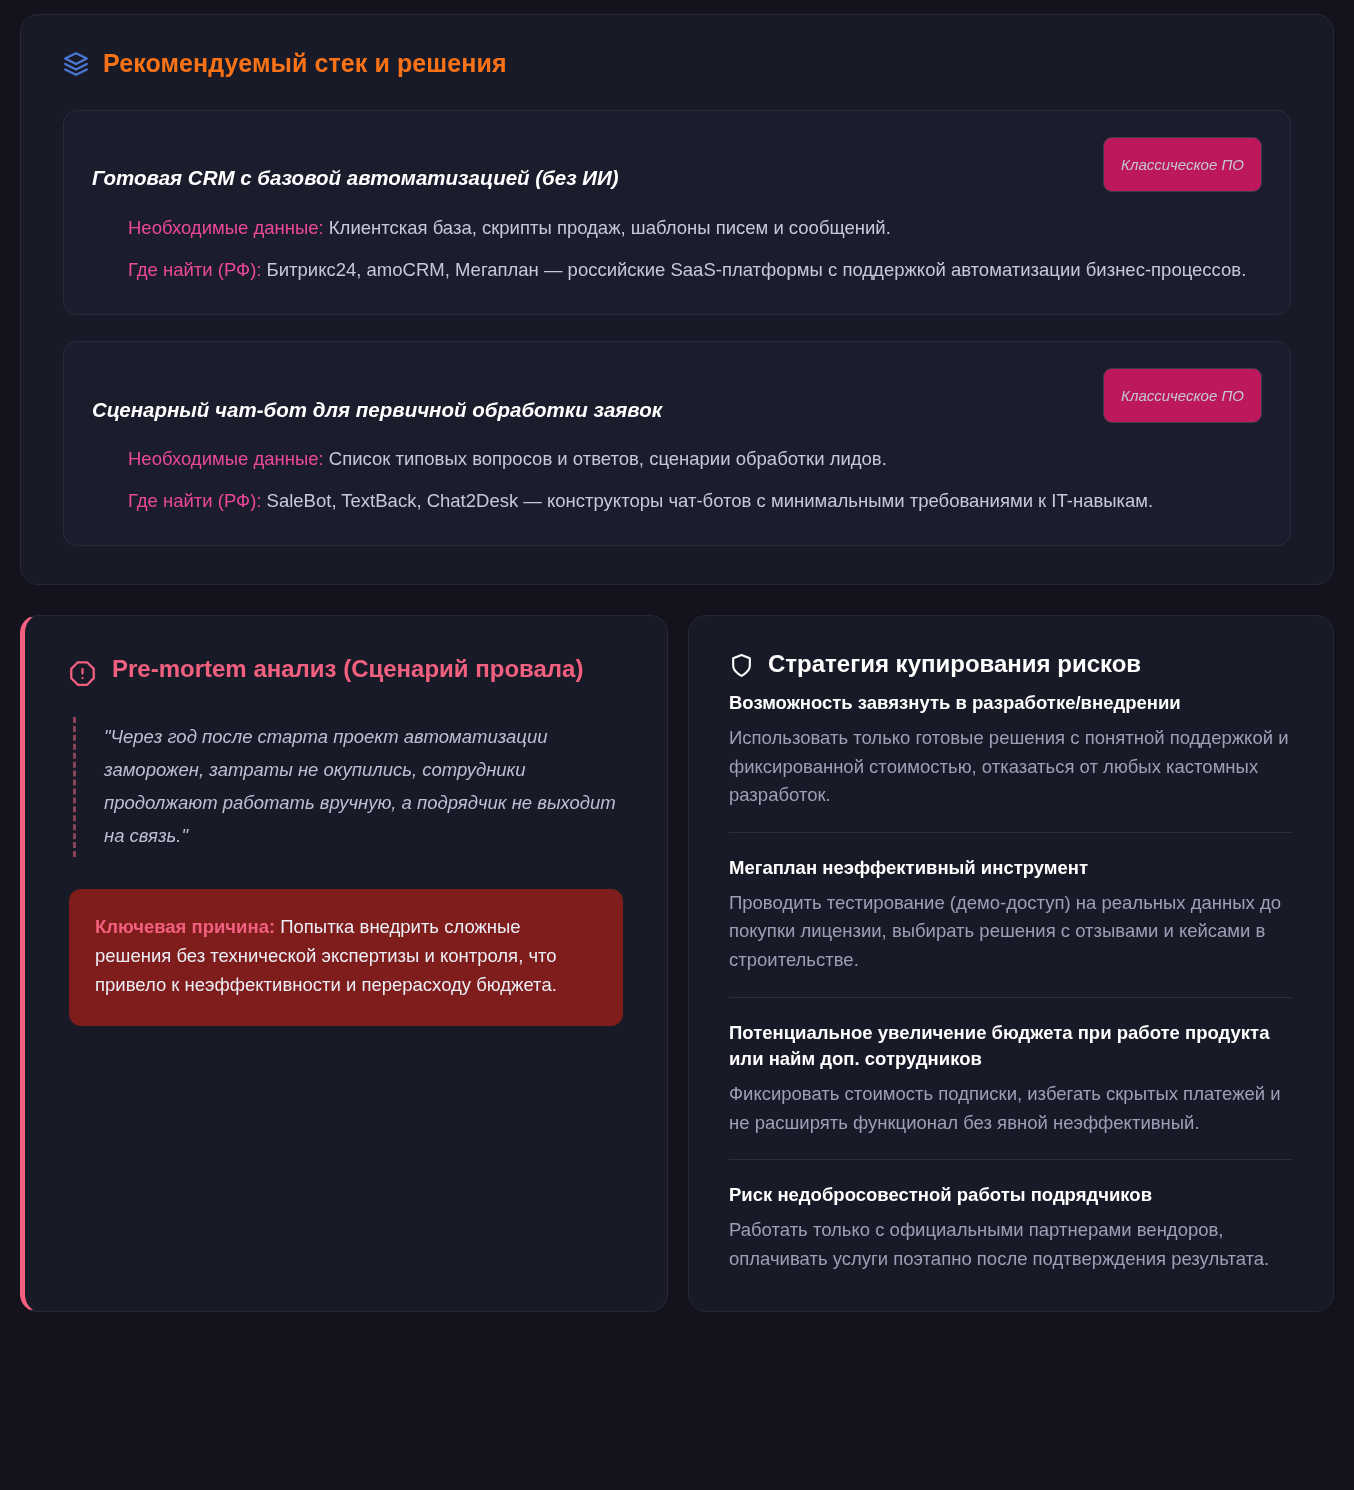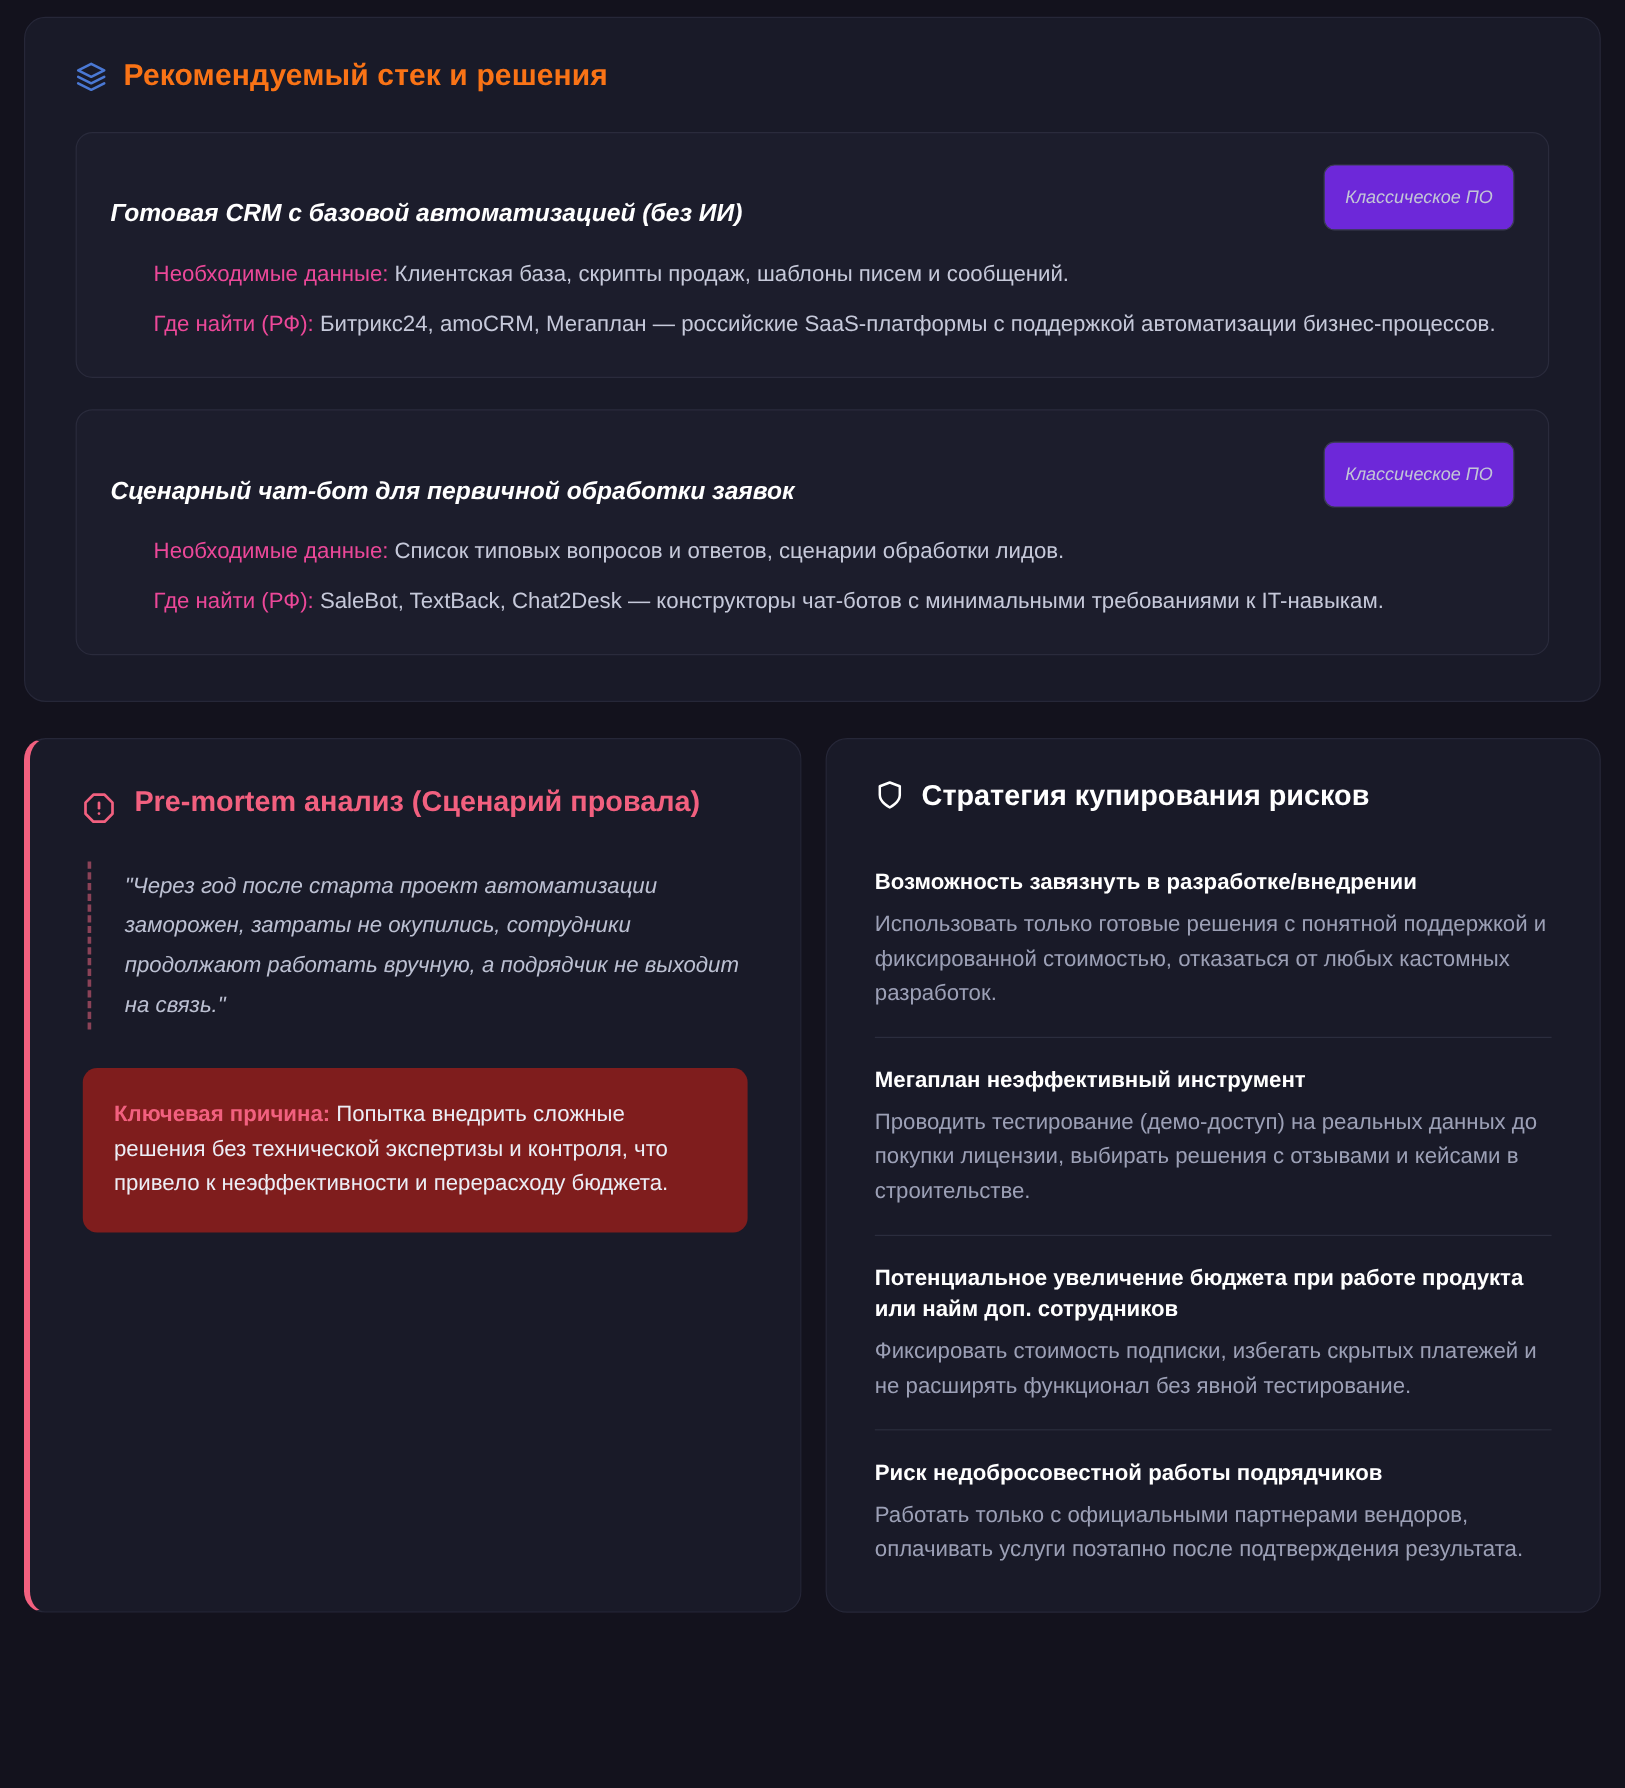--- a/index.html
+++ b/index.html
@@ -77,7 +77,7 @@
 
   .badge {
     flex: 0 0 auto;
-    background: #6d28d9;
+    background: #be185d;
     border: 1px solid #3a3c51;
     color: #c3c6d6;
     font-size: 15px;

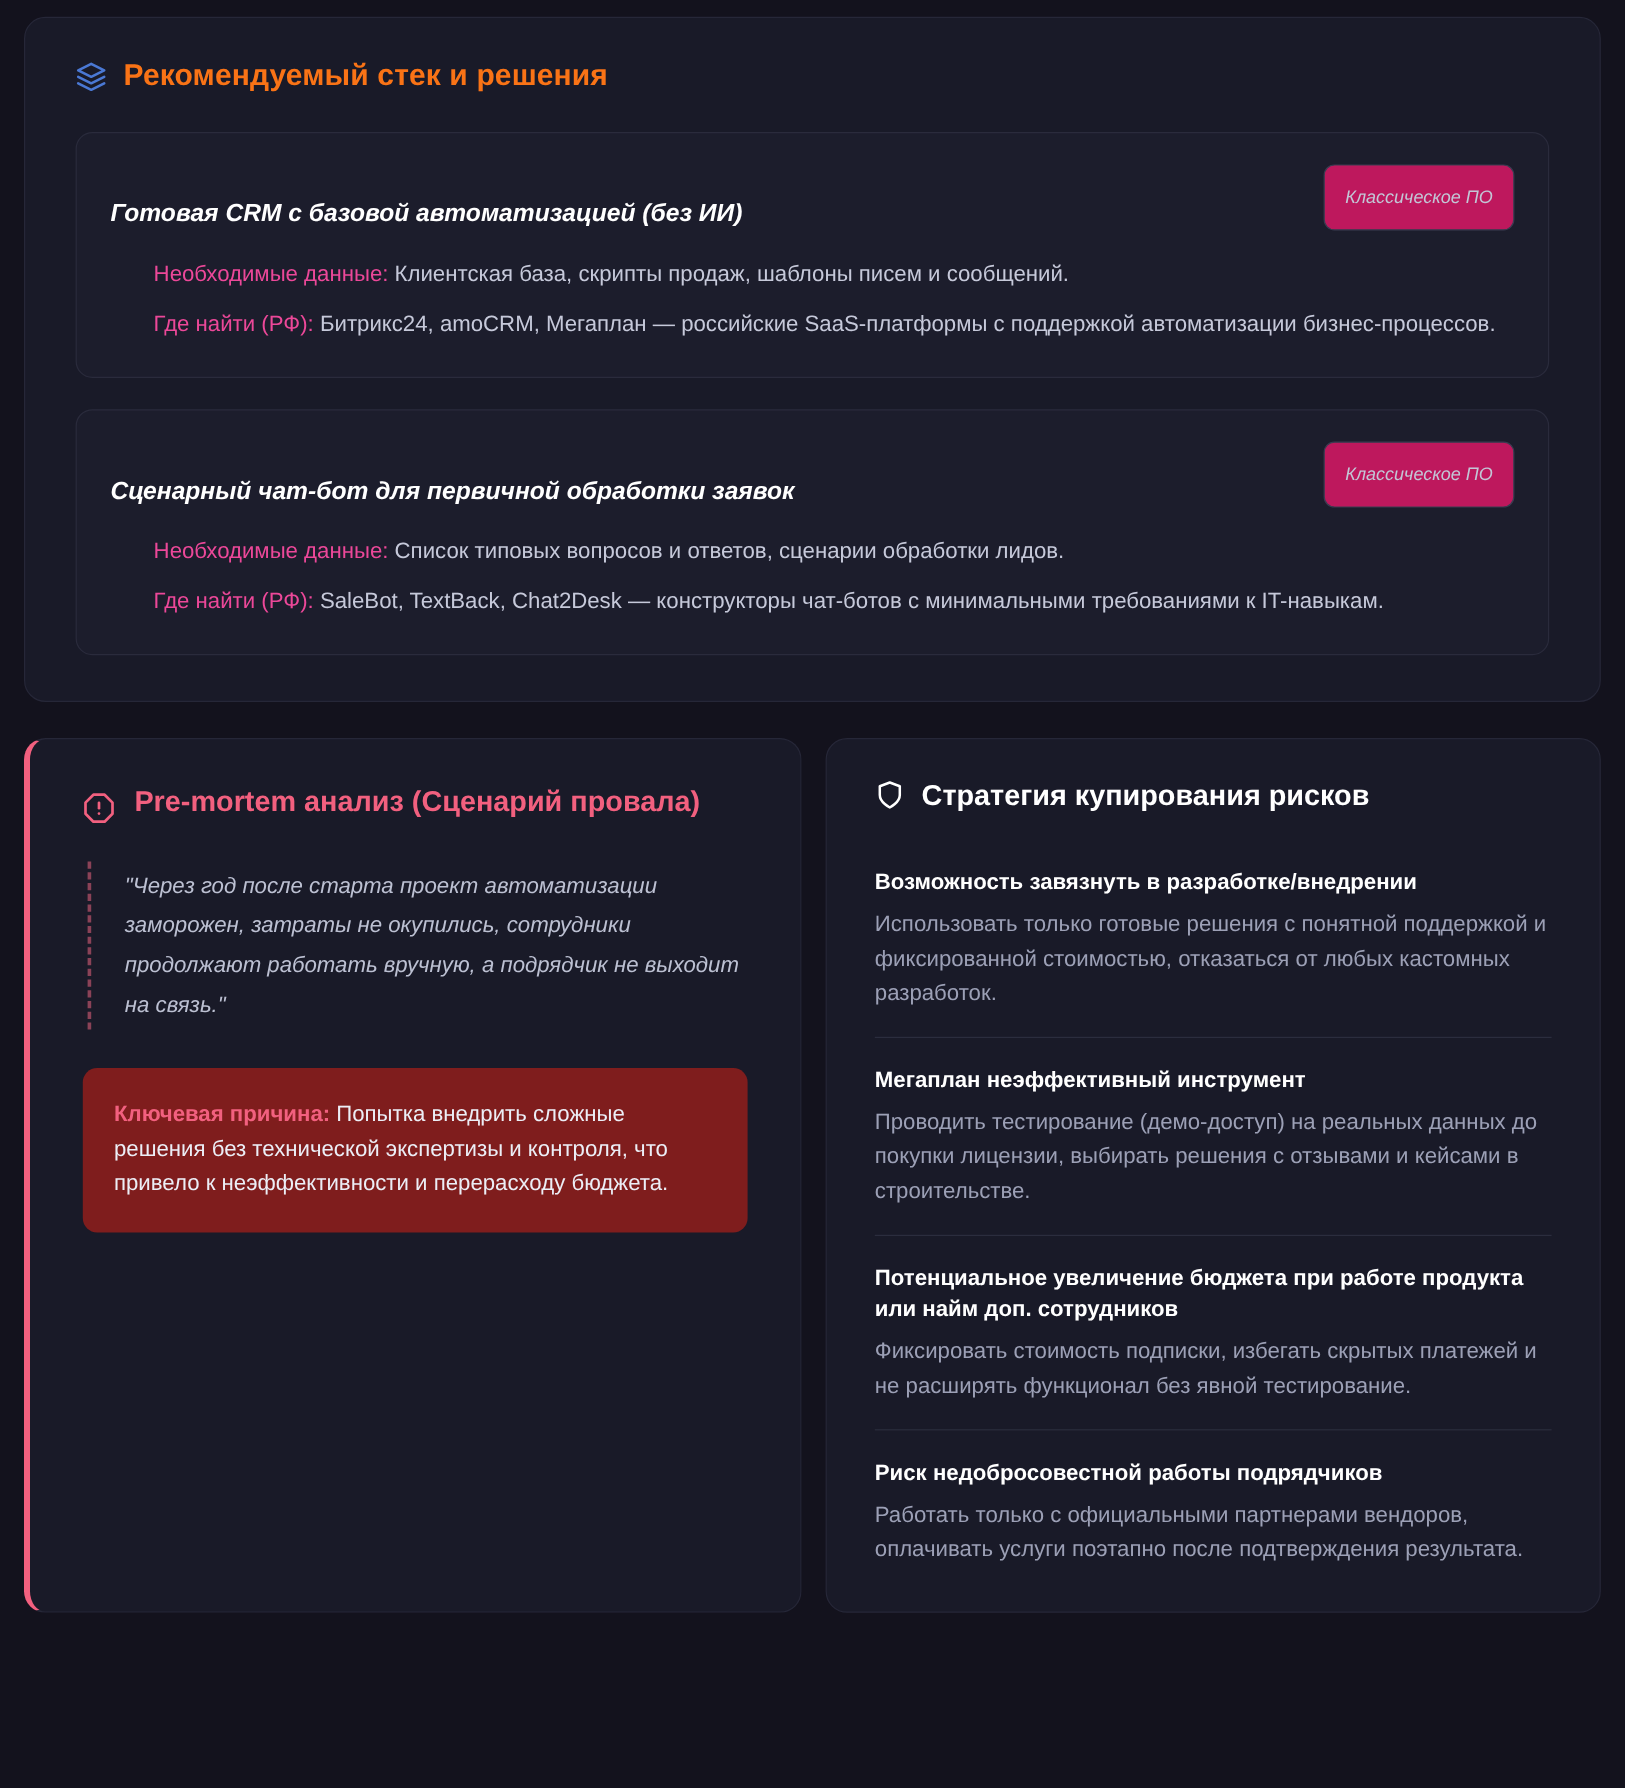--- a/index.html
+++ b/index.html
@@ -166,9 +166,9 @@
 
   .risk-head {
     display: flex;
-    align-items: flex-start;
+    align-items: flex-end;
     gap: 14px;
-    margin-bottom: 44px;
+    margin-bottom: 12px;
   }
   .risk-head .icon { display: flex; align-items: center; }
 

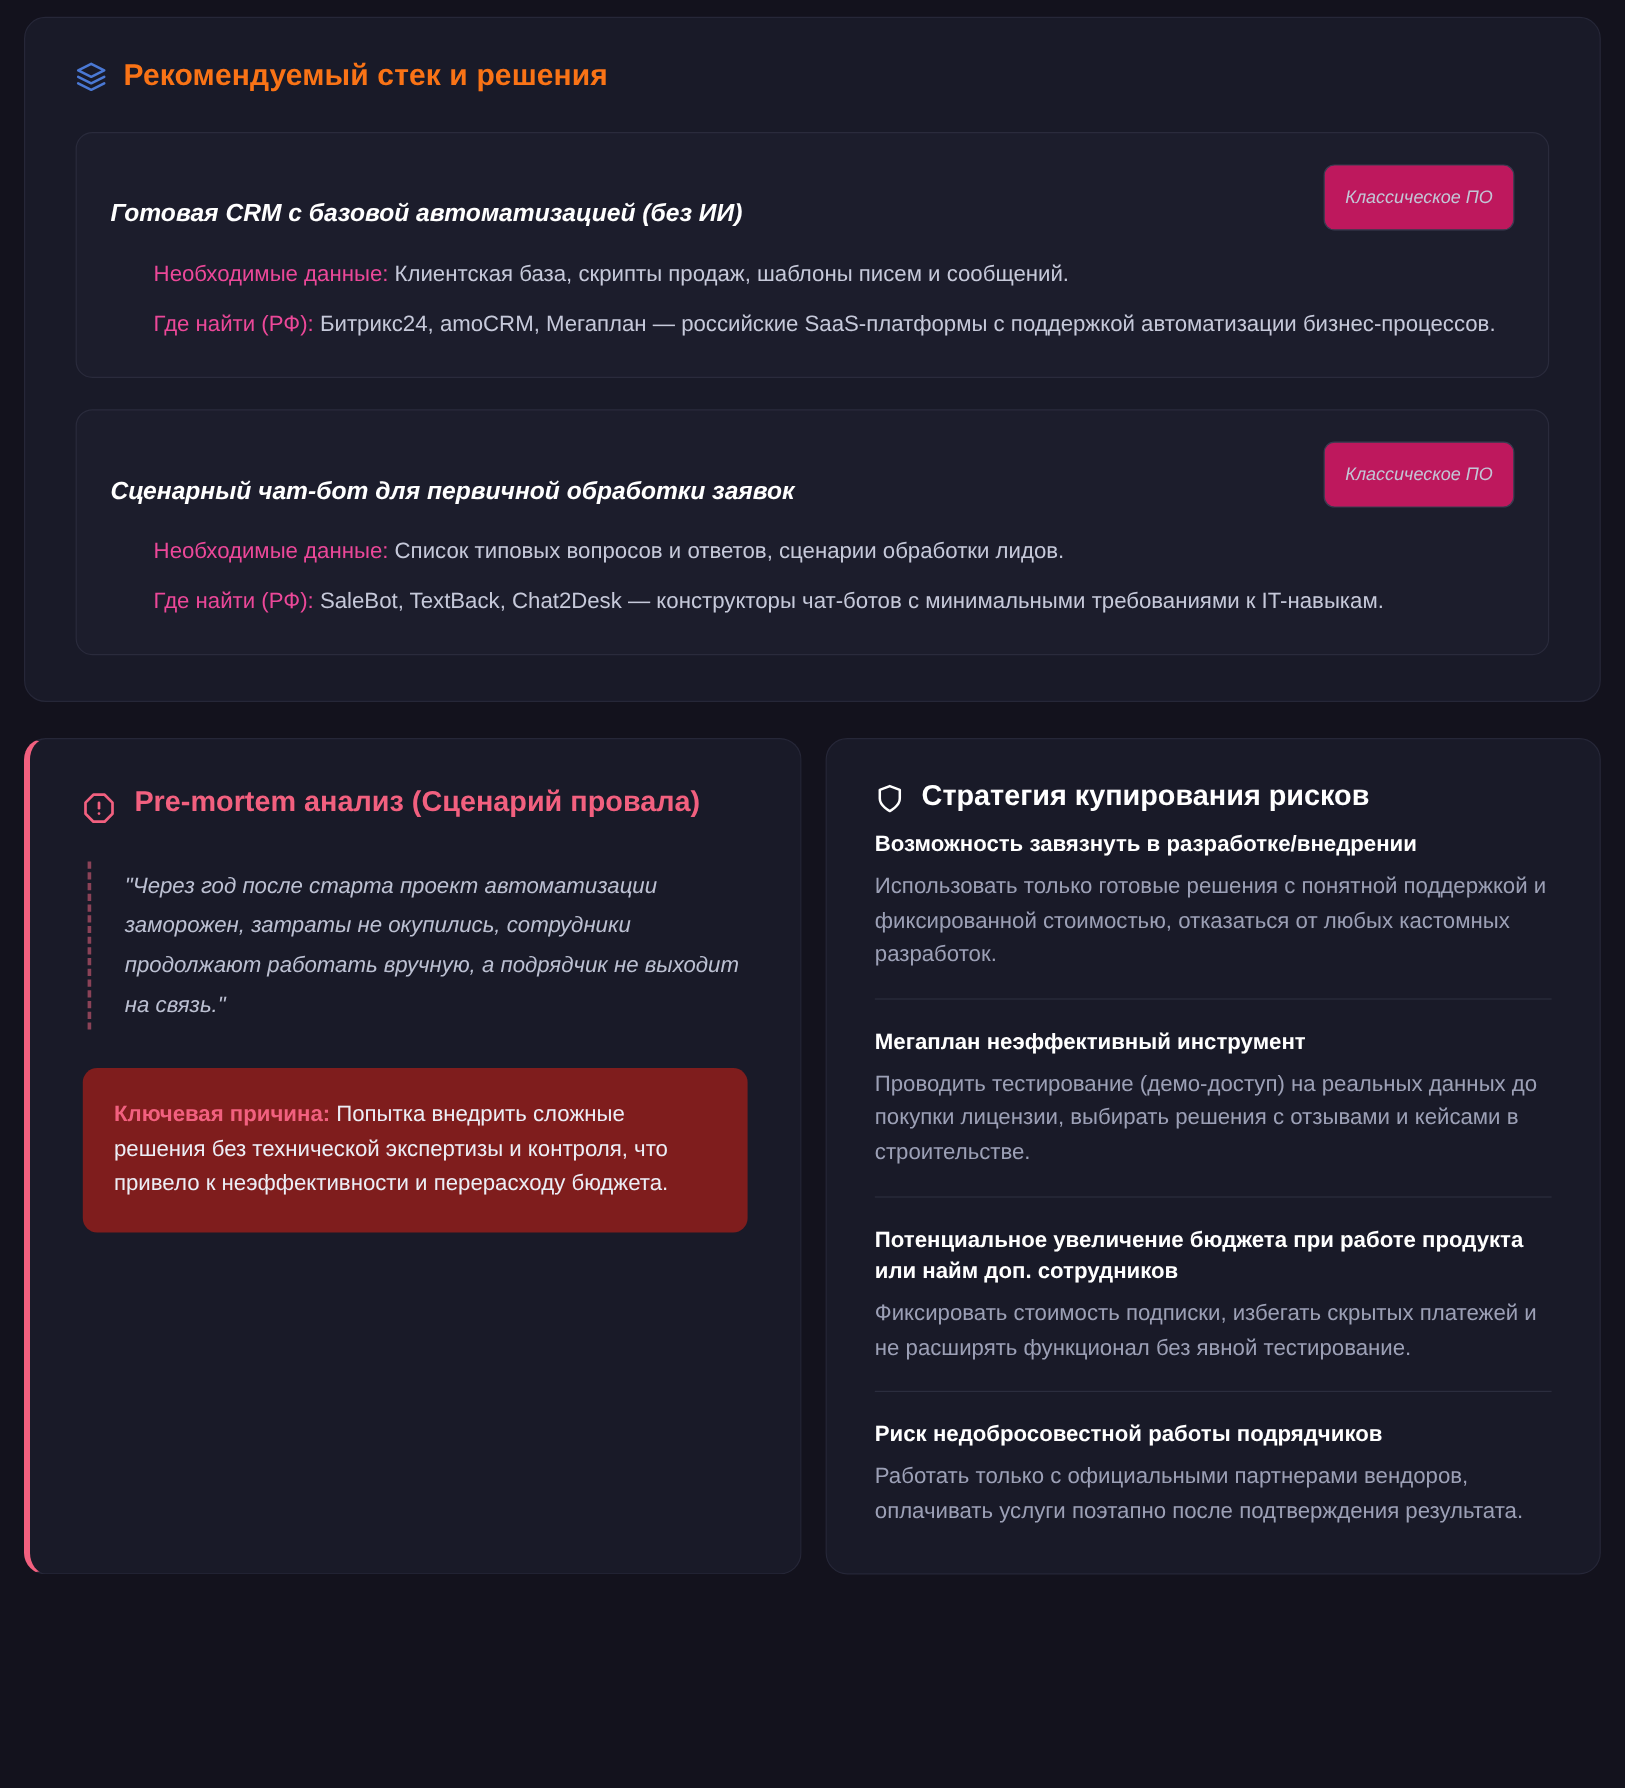--- a/index.html
+++ b/index.html
@@ -288,7 +288,7 @@
 
       <div class="risk-item">
         <div class="risk-name">Потенциальное увеличение бюджета при работе продукта или найм доп. сотрудников</div>
-        <div class="risk-desc">Фиксировать стоимость подписки, избегать скрытых платежей и не расширять функционал без явной тестирование.</div>
+        <div class="risk-desc">Фиксировать стоимость подписки, избегать скрытых платежей и не расширять функционал без явной неэффективный.</div>
       </div>
 
       <div class="risk-item">

